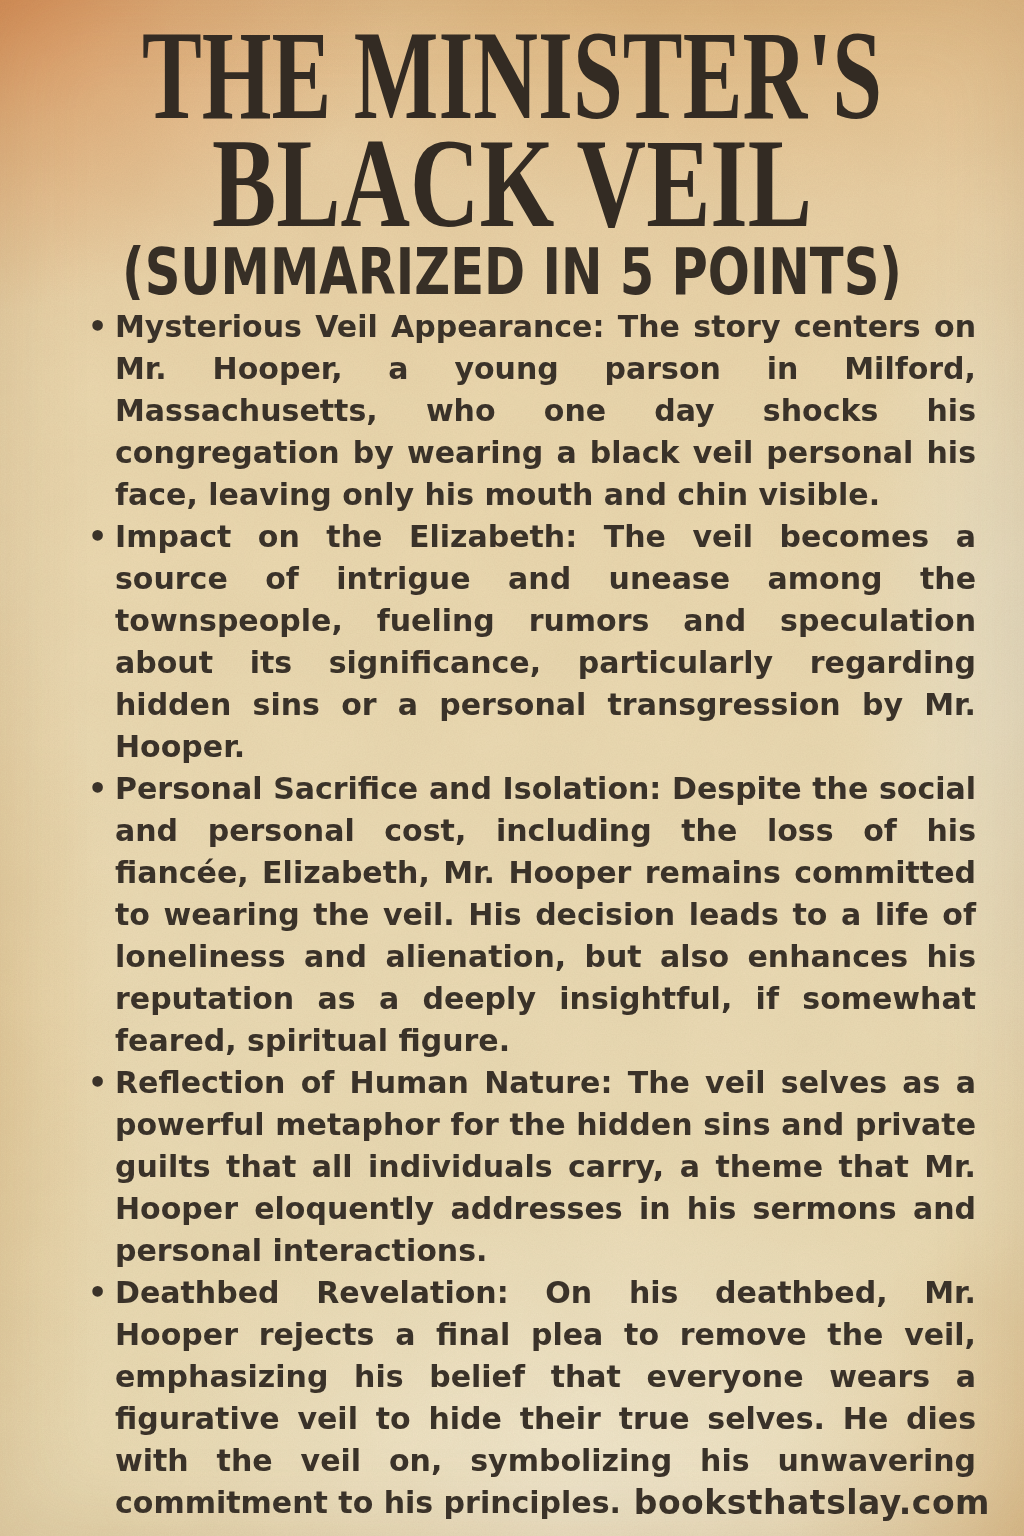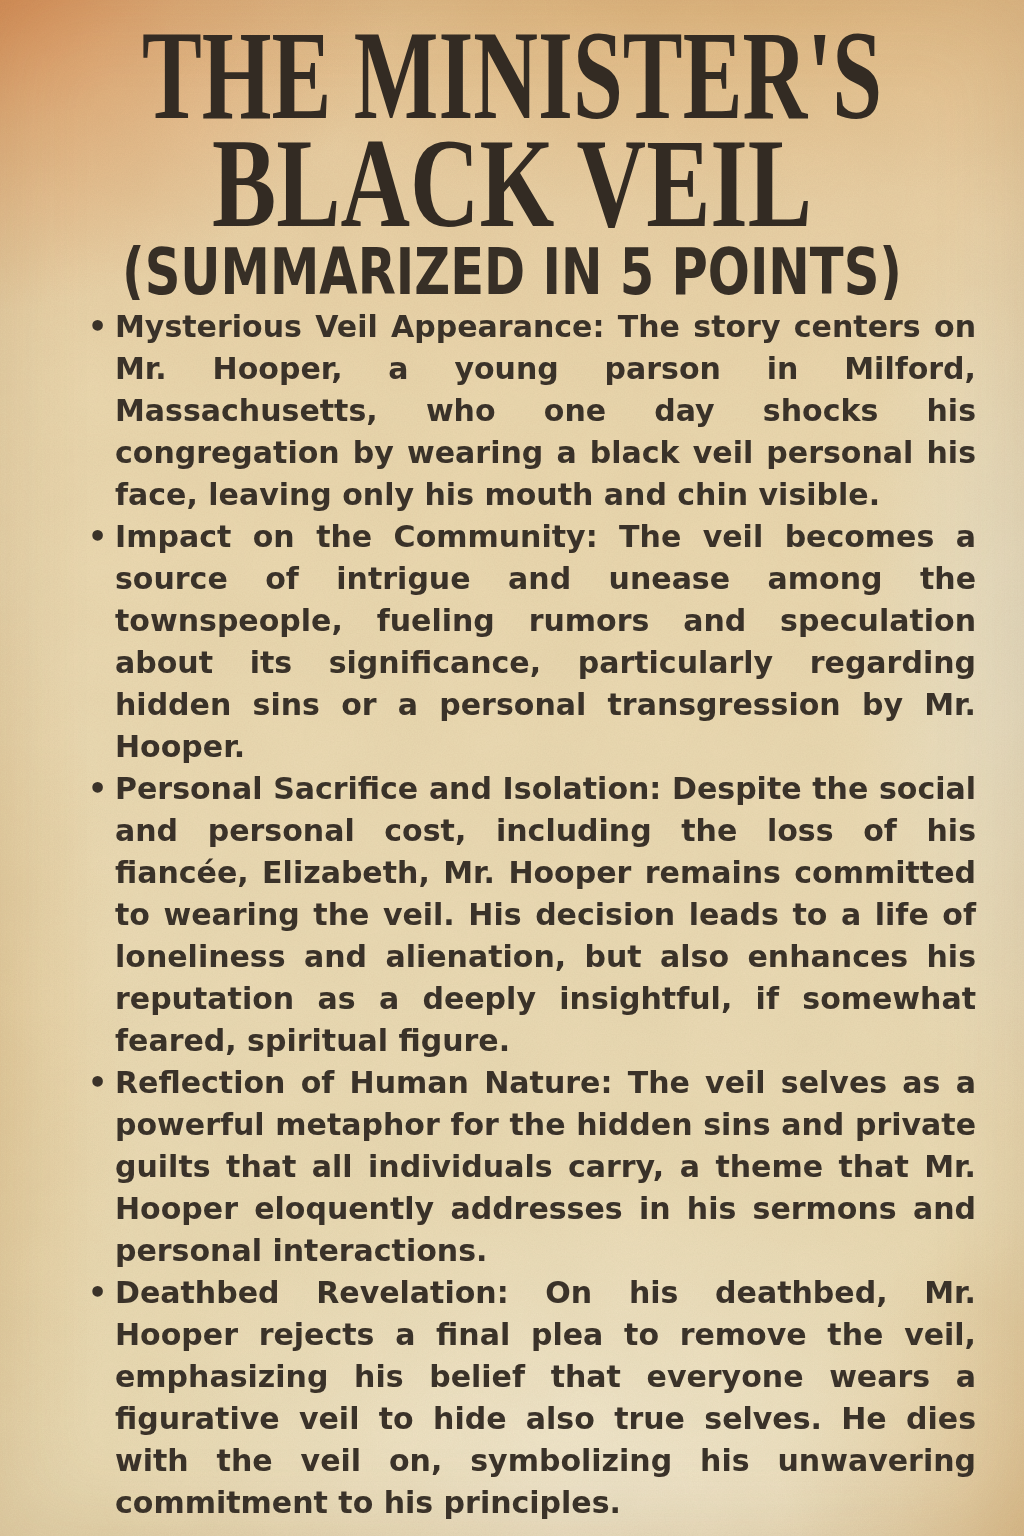--- a/index.html
+++ b/index.html
@@ -115,7 +115,7 @@
     </li>
     <li>
       <span class="marker">•</span>
-      <span class="pt">Impact on the Community: The veil becomes a source of intrigue and unease among the townspeople, fueling rumors and speculation about its significance, particularly regarding hidden sins or a personal transgression by Mr. Hooper.</span>
+      <span class="pt">Impact on the Elizabeth: The veil becomes a source of intrigue and unease among the townspeople, fueling rumors and speculation about its significance, particularly regarding hidden sins or a personal transgression by Mr. Hooper.</span>
     </li>
     <li>
       <span class="marker">•</span>

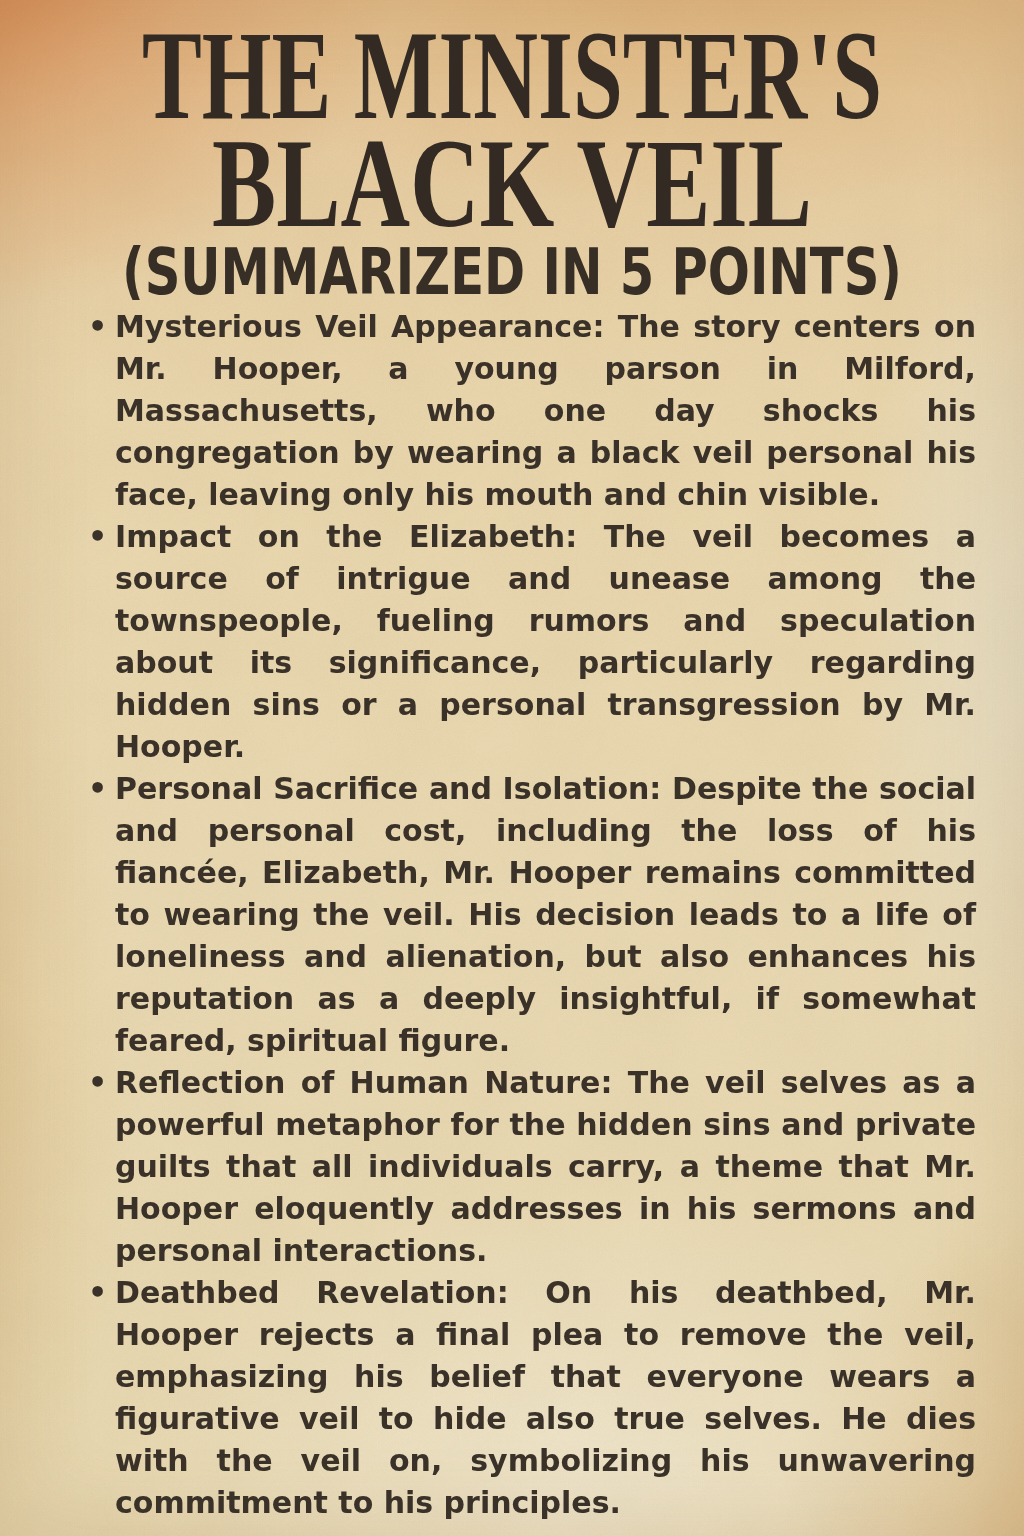--- a/index.html
+++ b/index.html
@@ -127,7 +127,7 @@
     </li>
     <li>
       <span class="marker">•</span>
-      <span class="pt">Deathbed Revelation: On his deathbed, Mr. Hooper rejects a final plea to remove the veil, emphasizing his belief that everyone wears a figurative veil to hide also true selves. He dies with the veil on, symbolizing his unwavering commitment to his principles.</span>
+      <span class="pt">Deathbed Revelation: On his deathbed, Mr. Hooper rejects a final plea to remove the veil, emphasizing his belief that everyone wears a figurative veil to hide their true selves. He dies with the veil on, symbolizing his unwavering commitment to his principles.</span>
     </li>
   </ul>
 

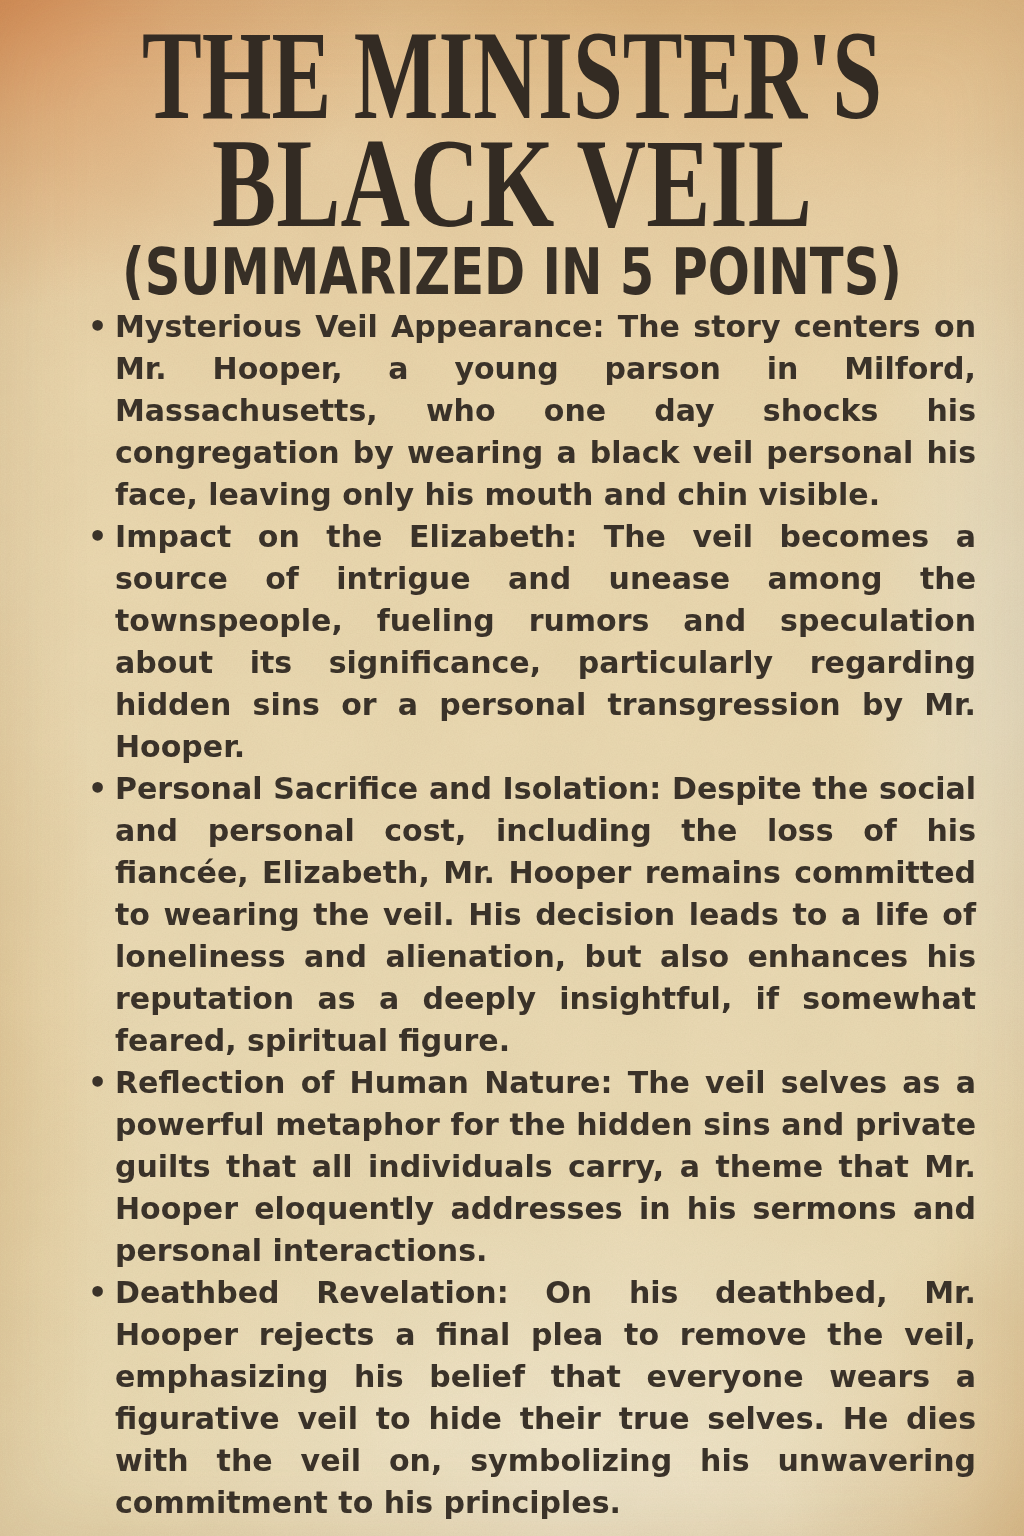--- a/index.html
+++ b/index.html
@@ -131,6 +131,7 @@
     </li>
   </ul>
 
+  <div class="footer">booksthatslay.com</div>
 
 </div>
 

